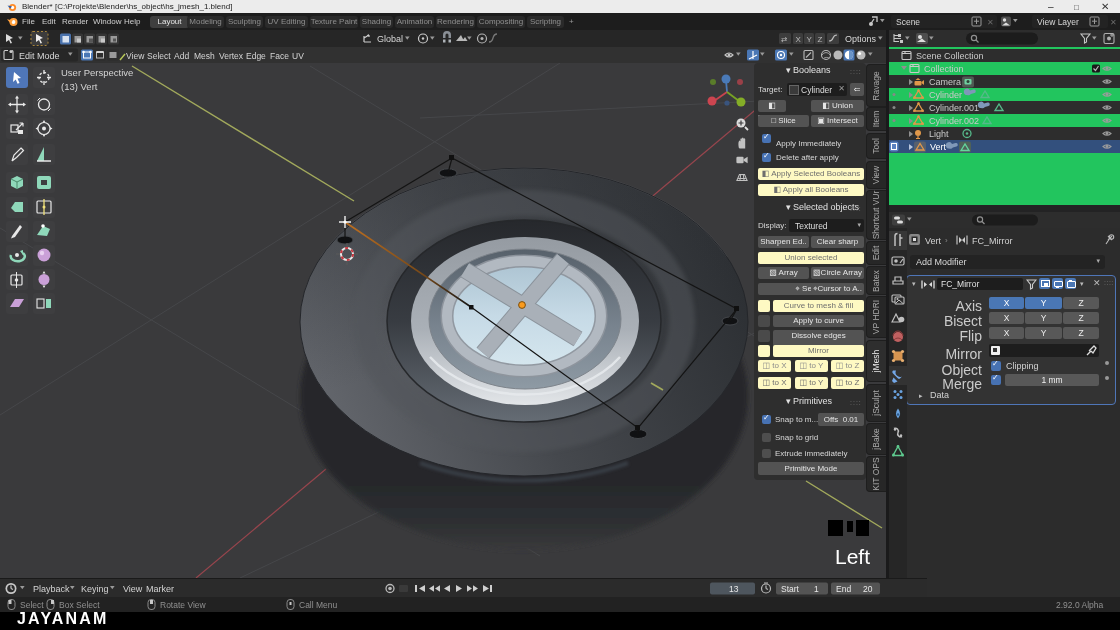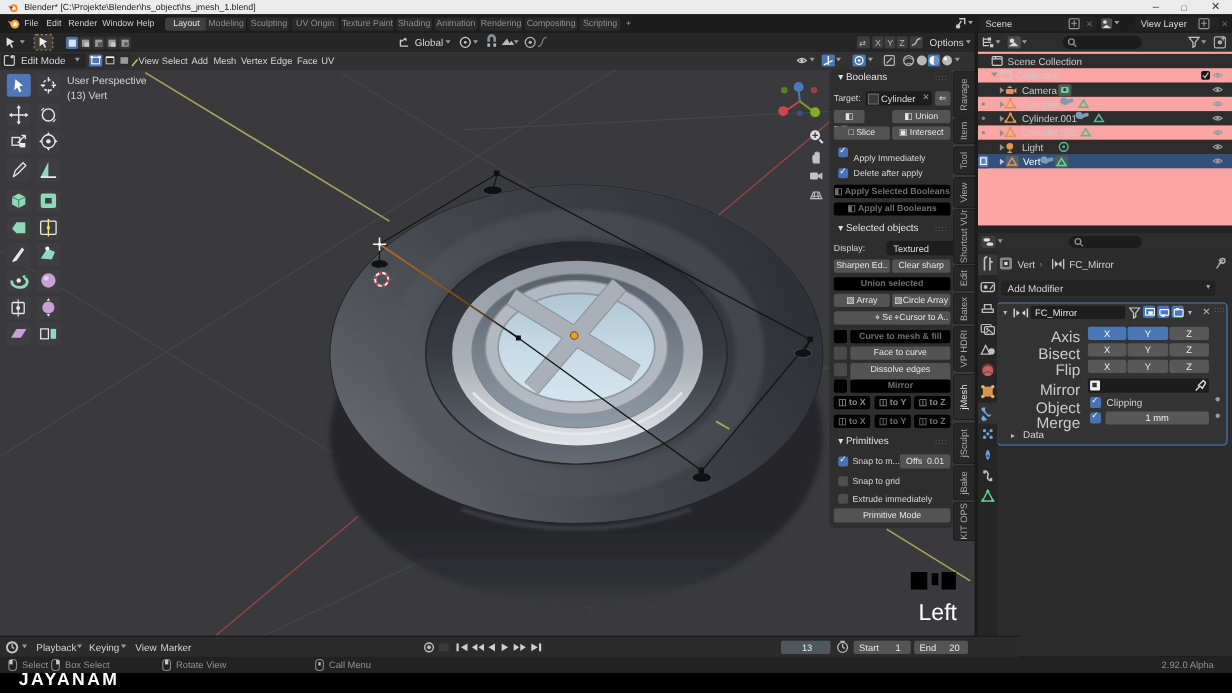--- a/index.html
+++ b/index.html
@@ -86,7 +86,7 @@
     <div class="abs wstab act" style="left:150px;width:39px;">Layout</div>
     <div class="abs wstab" style="left:187px;width:37px;">Modeling</div>
     <div class="abs wstab" style="left:226px;width:37px;">Sculpting</div>
-    <div class="abs wstab" style="left:265px;width:43px;">UV Origin</div>
+    <div class="abs wstab" style="left:265px;width:43px;">UV Editing</div>
     <div class="abs wstab" style="left:310px;width:48px;">Texture Paint</div>
     <div class="abs wstab" style="left:360px;width:33px;">Shading</div>
     <div class="abs wstab" style="left:395px;width:39px;">Animation</div>

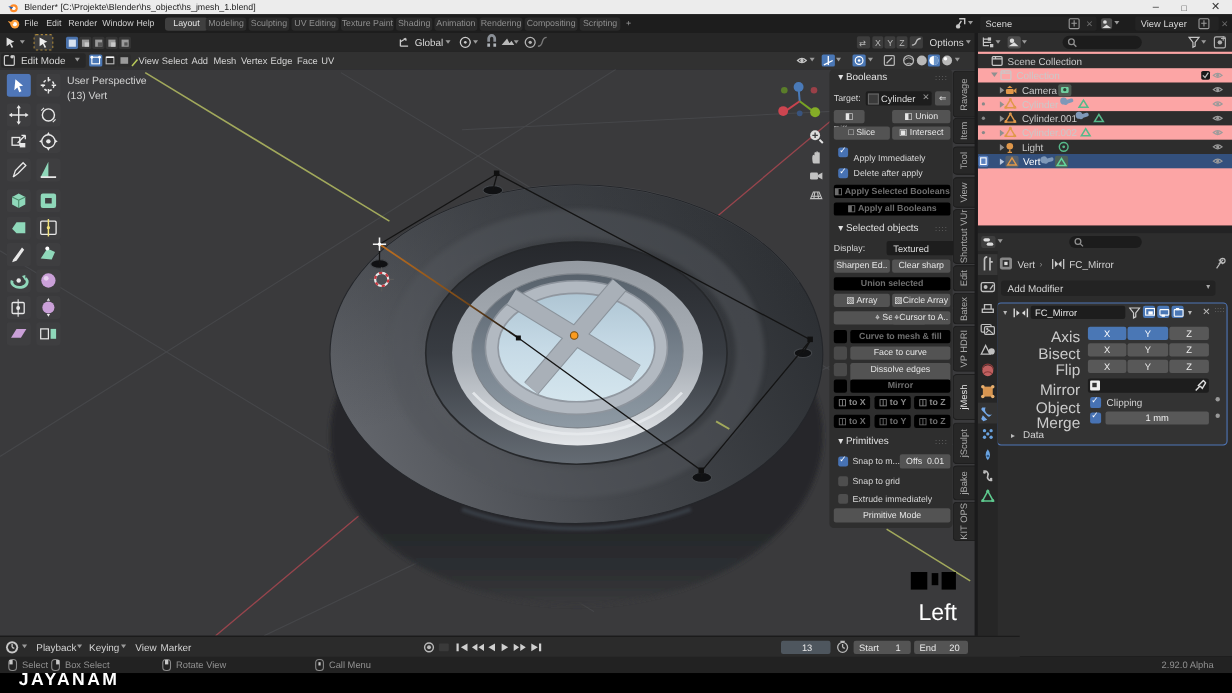--- a/index.html
+++ b/index.html
@@ -40,7 +40,7 @@
        writing-mode:vertical-rl;white-space:nowrap;}
   .tab.act{background:#2e2e2e;color:#e8e8e8;}
   
-  #outliner{left:889px;top:47px;width:231px;height:158px;background:#fca5a5;}
+  #outliner{left:889px;top:47px;width:231px;height:158px;background:#22c55e;}
   #props{left:889px;top:212px;width:231px;height:385px;background:#2c2c2c;}
   #propshead{left:889px;top:212px;width:231px;height:16px;background:#2d2d2d;z-index:3;}
   #propstabs{left:889px;top:228px;width:18px;height:369px;background:#262626;}

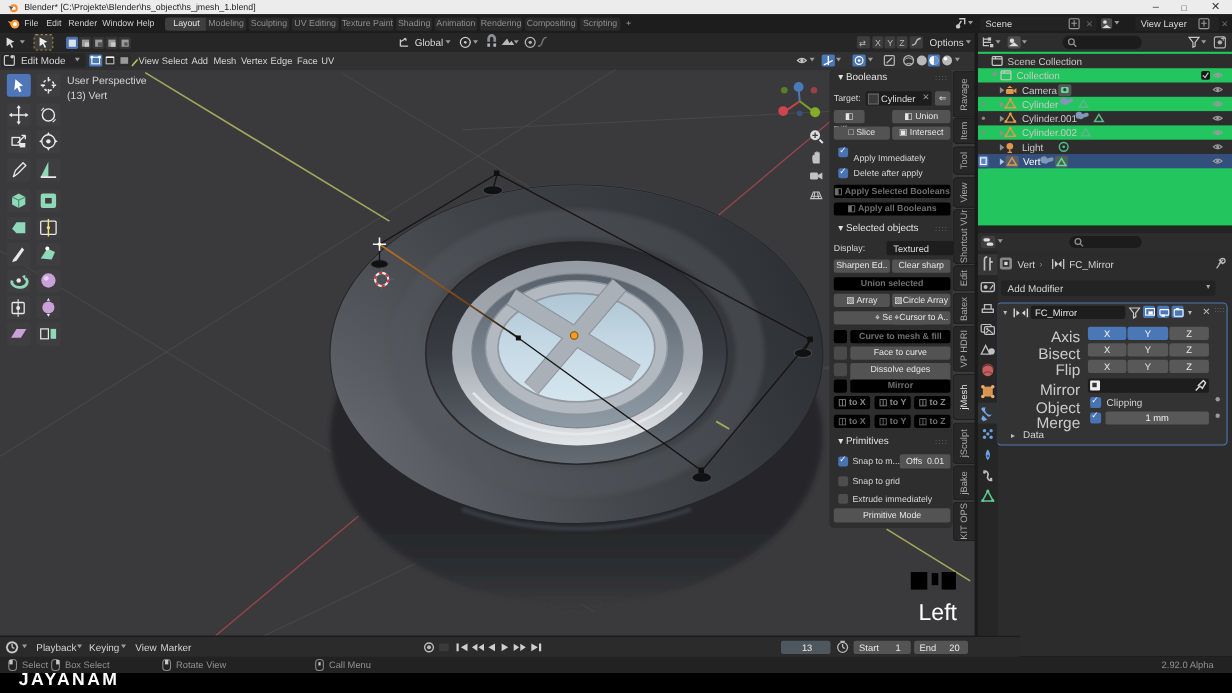--- a/index.html
+++ b/index.html
@@ -26,7 +26,7 @@
   #viewport{left:0;top:63px;width:889px;height:515px;background:#3a3a3c;overflow:hidden;}
   
   #sidebar{left:754px;top:63px;width:112px;height:417px;background:#2e2e2e;border-radius:4px;}
-  .phead{font-size:9px;color:#e2e2e2;}
+  .phead{font-size:9px;color:#e2e2e2;margin-left:24px;}
   .btn{position:absolute;background:#535353;border-radius:2px;color:#e6e6e6;font-size:8px;
        text-align:center;}
   .btn.dis{background:#000000;color:#6e6e6e;font-weight:bold;}

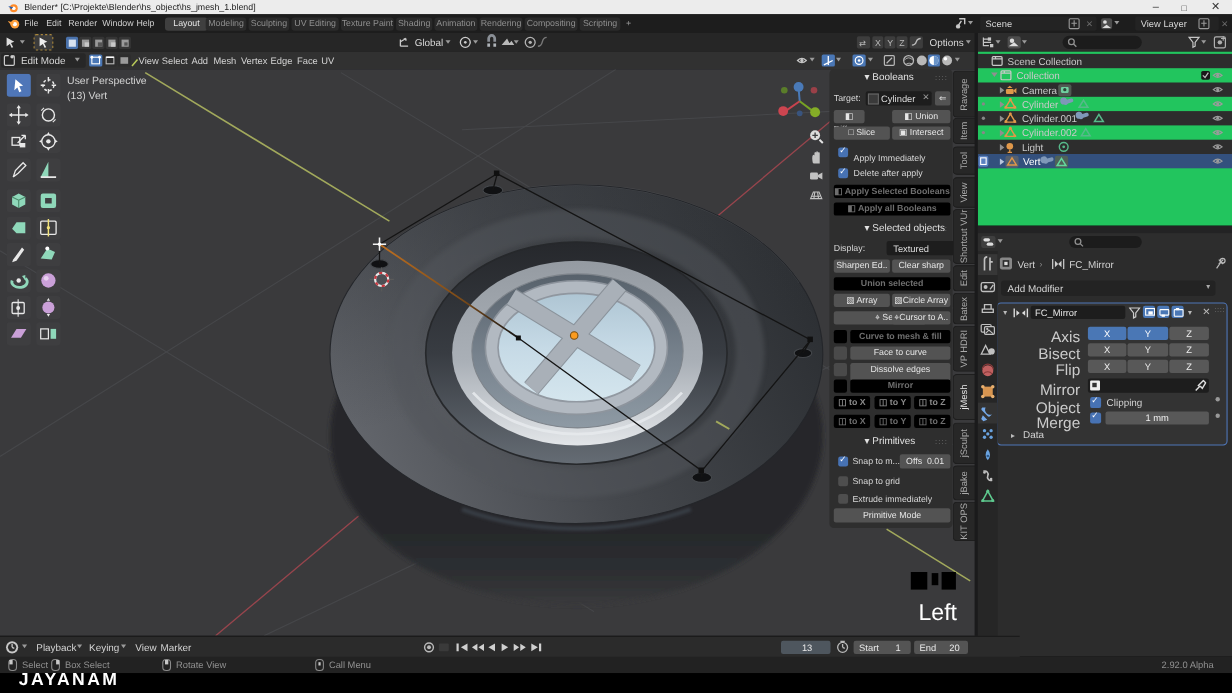--- a/index.html
+++ b/index.html
@@ -29,7 +29,7 @@
   .phead{font-size:9px;color:#e2e2e2;margin-left:24px;}
   .btn{position:absolute;background:#535353;border-radius:2px;color:#e6e6e6;font-size:8px;
        text-align:center;}
-  .btn.dis{background:#000000;color:#6e6e6e;font-weight:bold;}
+  .btn.dis{background:#fef9c3;color:#6e6e6e;}
   .chk{position:absolute;width:9px;height:9px;background:#4772b3;border-radius:2px;}
   .chk.off{background:#4e4e4e;}
   .chk .m{position:absolute;left:1px;top:-2px;color:#fff;font-size:8px;}

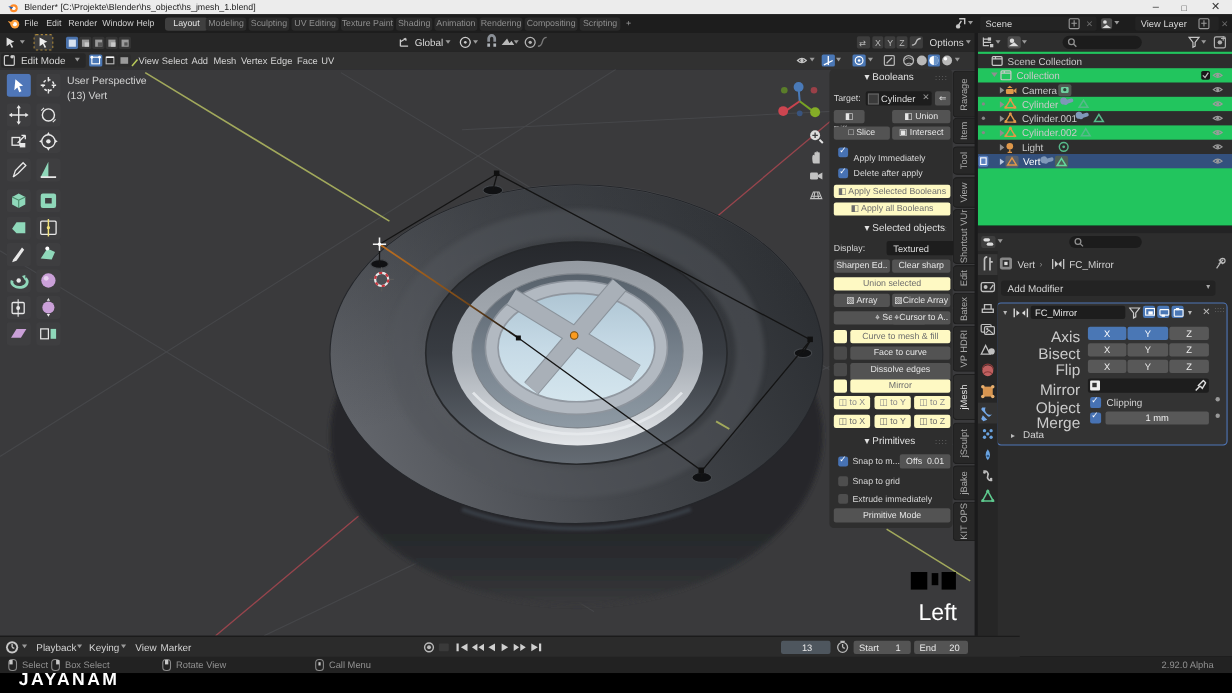--- a/index.html
+++ b/index.html
@@ -553,7 +553,7 @@
     <div class="abs phead txt" style="left:8px;top:139px;">▾ Selected objects</div>
     <div class="abs" style="left:96px;top:142px;width:12px;height:7px;color:#777;font-size:7px;letter-spacing:1px;">::::</div>
     <div class="abs clabel" style="left:4px;top:158px;">Display:</div>
-    <div class="abs" style="left:52px;top:156px;width:75px;height:13px;background:#1d1d1d;border-radius:2px;">
+    <div class="abs" style="left:35px;top:156px;width:75px;height:13px;background:#1d1d1d;border-radius:2px;">
       <span class="abs txt" style="left:6px;top:2px;font-size:8.5px;color:#ddd;">Textured</span>
       <span class="abs" style="right:3px;top:2px;font-size:7px;color:#aaa;">▾</span>
     </div>

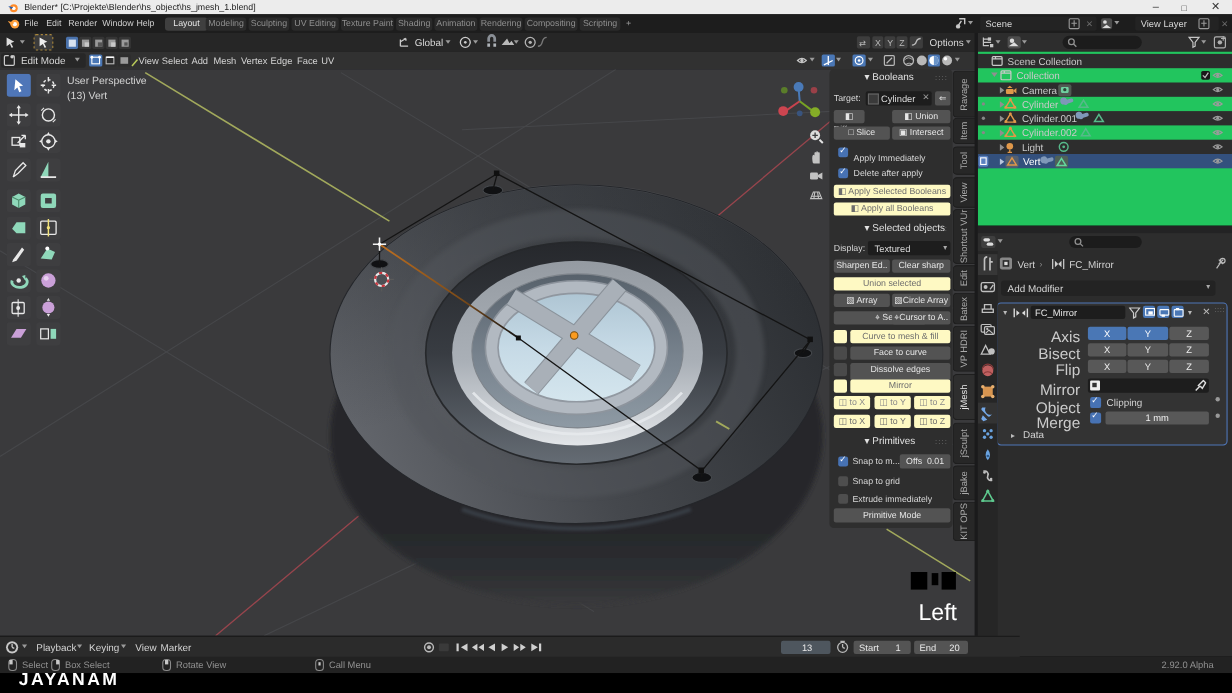--- a/index.html
+++ b/index.html
@@ -567,7 +567,7 @@
     <div class="abs btn dis" style="left:4px;top:237px;width:12px;height:12px;"></div>
     <div class="abs btn dis" style="left:19px;top:237px;width:91px;height:12px;line-height:12px;">Curve to mesh &amp; fill</div>
     <div class="abs btn" style="left:4px;top:252px;width:12px;height:12px;background:#4a4a4a;"></div>
-    <div class="abs btn" style="left:19px;top:252px;width:91px;height:12px;line-height:12px;">Face to curve</div>
+    <div class="abs btn" style="left:19px;top:252px;width:91px;height:12px;line-height:12px;">Apply to curve</div>
     <div class="abs btn" style="left:4px;top:267px;width:12px;height:12px;background:#4a4a4a;"></div>
     <div class="abs btn" style="left:19px;top:267px;width:91px;height:16px;line-height:12px;">Dissolve edges</div>
     <div class="abs btn dis" style="left:4px;top:282px;width:12px;height:12px;"></div>

